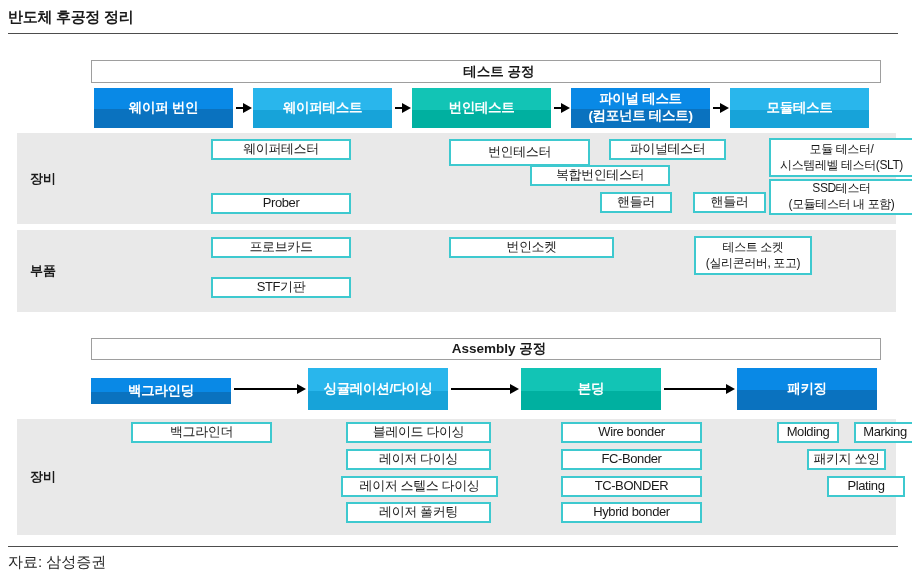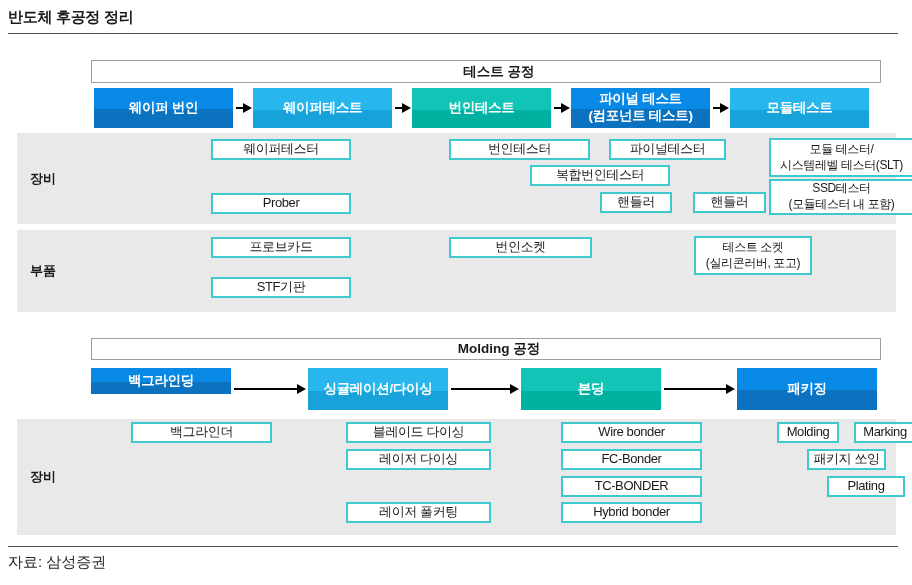--- a/index.html
+++ b/index.html
@@ -66,7 +66,7 @@
 
   <div class="abs wbox" style="left:172px;top:139px;width:140px;height:21px">웨이퍼테스터</div>
   <div class="abs wbox" style="left:172px;top:193px;width:140px;height:21px">Prober</div>
-  <div class="abs wbox" style="left:410px;top:139px;width:141px;height:21px">번인테스터</div>
+  <div class="abs wbox" style="left:410px;top:139px;width:141px;height:27px">번인테스터</div>
   <div class="abs wbox" style="left:570px;top:139px;width:117px;height:21px">파이널테스터</div>
   <div class="abs wbox" style="left:491px;top:165px;width:140px;height:21px">복합번인테스터</div>
   <div class="abs wbox" style="left:561px;top:192px;width:72px;height:21px">핸들러</div>

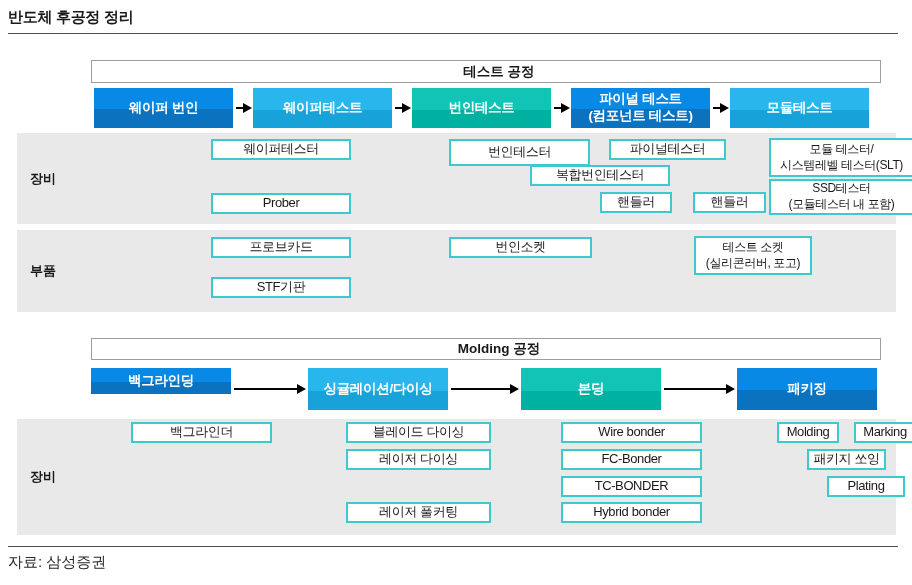--- a/index.html
+++ b/index.html
@@ -85,7 +85,7 @@
 
   <div class="abs wbox" style="left:172px;top:237px;width:140px;height:21px">프로브카드</div>
   <div class="abs wbox" style="left:172px;top:277px;width:140px;height:21px">STF기판</div>
-  <div class="abs wbox" style="left:410px;top:237px;width:143px;height:21px">번인소켓</div>
+  <div class="abs wbox" style="left:410px;top:237px;width:165px;height:21px">번인소켓</div>
   <div class="abs wbox small" style="left:655px;top:236px;width:118px;height:39px">
     <span>테스트 소켓</span>
     <span>(실리콘러버, 포고)</span>

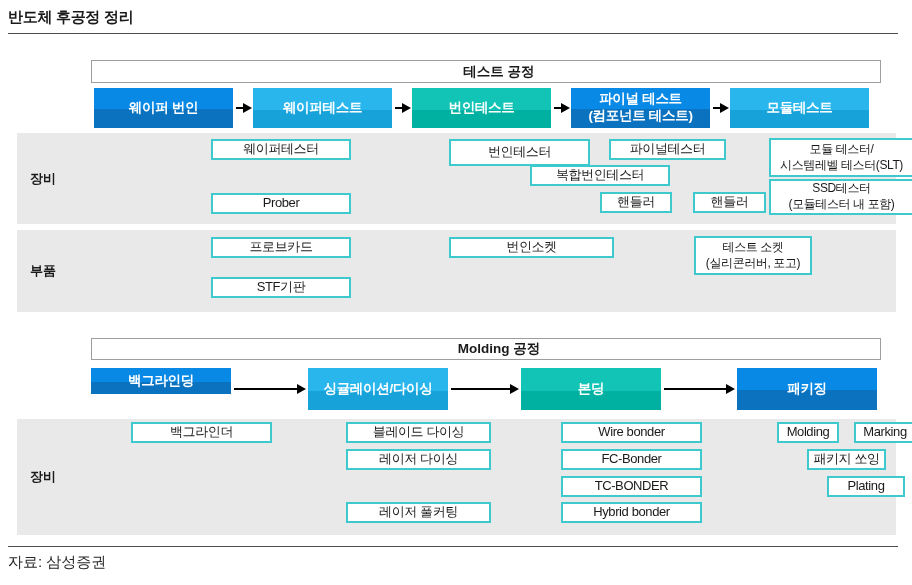--- a/index.html
+++ b/index.html
@@ -91,7 +91,7 @@
     <span>(실리콘러버, 포고)</span>
   </div>
 
-  <div class="abs sect-header" style="top:338px;height:22px">Molding 공정</div>
+  <div class="abs sect-header" style="top:338px;height:22px">Assembly 공정</div>
 
   <div class="abs fbox c-blue" style="left:91px;top:368px;width:140px;height:26px">백그라인딩</div>
   <div class="abs fbox c-lblue" style="left:308px;top:368px;width:140px;height:42px">싱귤레이션/다이싱</div>

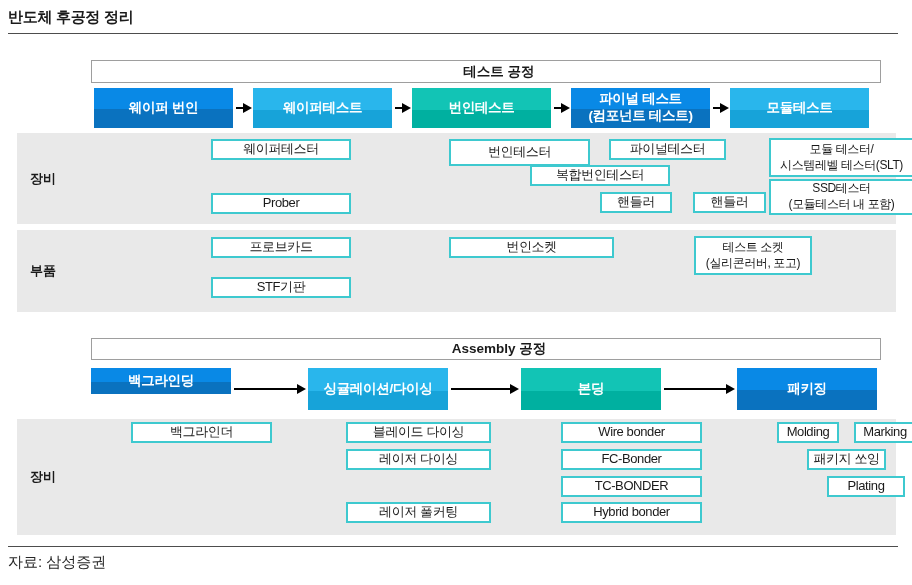--- a/index.html
+++ b/index.html
@@ -93,7 +93,7 @@
 
   <div class="abs sect-header" style="top:338px;height:22px">Assembly 공정</div>
 
-  <div class="abs fbox c-blue" style="left:91px;top:368px;width:140px;height:26px">백그라인딩</div>
+  <div class="abs fbox c-blue" style="left:91px;top:378px;width:140px;height:26px">백그라인딩</div>
   <div class="abs fbox c-lblue" style="left:308px;top:368px;width:140px;height:42px">싱귤레이션/다이싱</div>
   <div class="abs fbox c-teal" style="left:521px;top:368px;width:140px;height:42px">본딩</div>
   <div class="abs fbox c-blue" style="left:737px;top:368px;width:140px;height:42px">패키징</div>

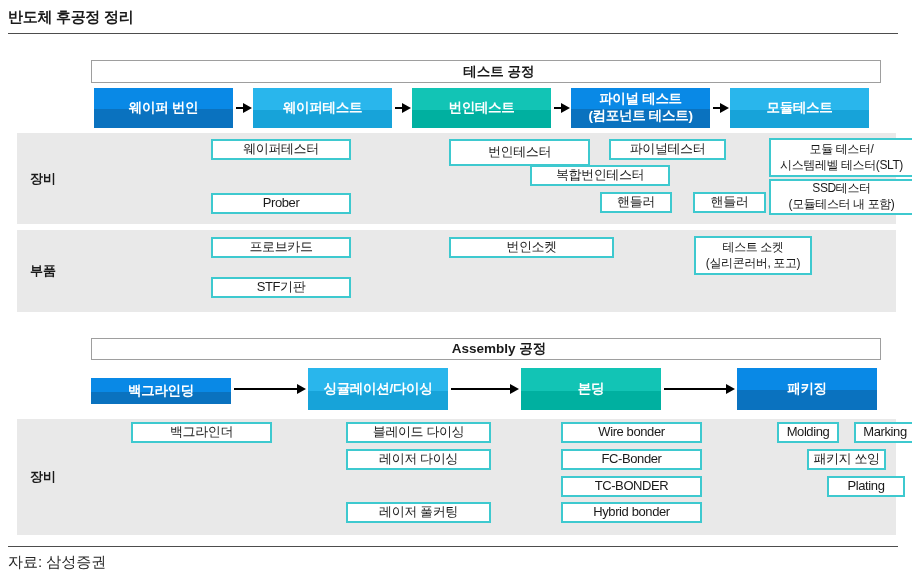--- a/index.html
+++ b/index.html
@@ -118,6 +118,7 @@
 
   <div class="abs wbox" style="left:307px;top:422px;width:145px;height:21px">블레이드 다이싱</div>
   <div class="abs wbox" style="left:307px;top:449px;width:145px;height:21px">레이저 다이싱</div>
+  <div class="abs wbox" style="left:302px;top:476px;width:157px;height:21px">레이저 스텔스 다이싱</div>
   <div class="abs wbox" style="left:307px;top:502px;width:145px;height:21px">레이저 풀커팅</div>
 
   <div class="abs wbox" style="left:522px;top:422px;width:141px;height:21px">Wire bonder</div>

